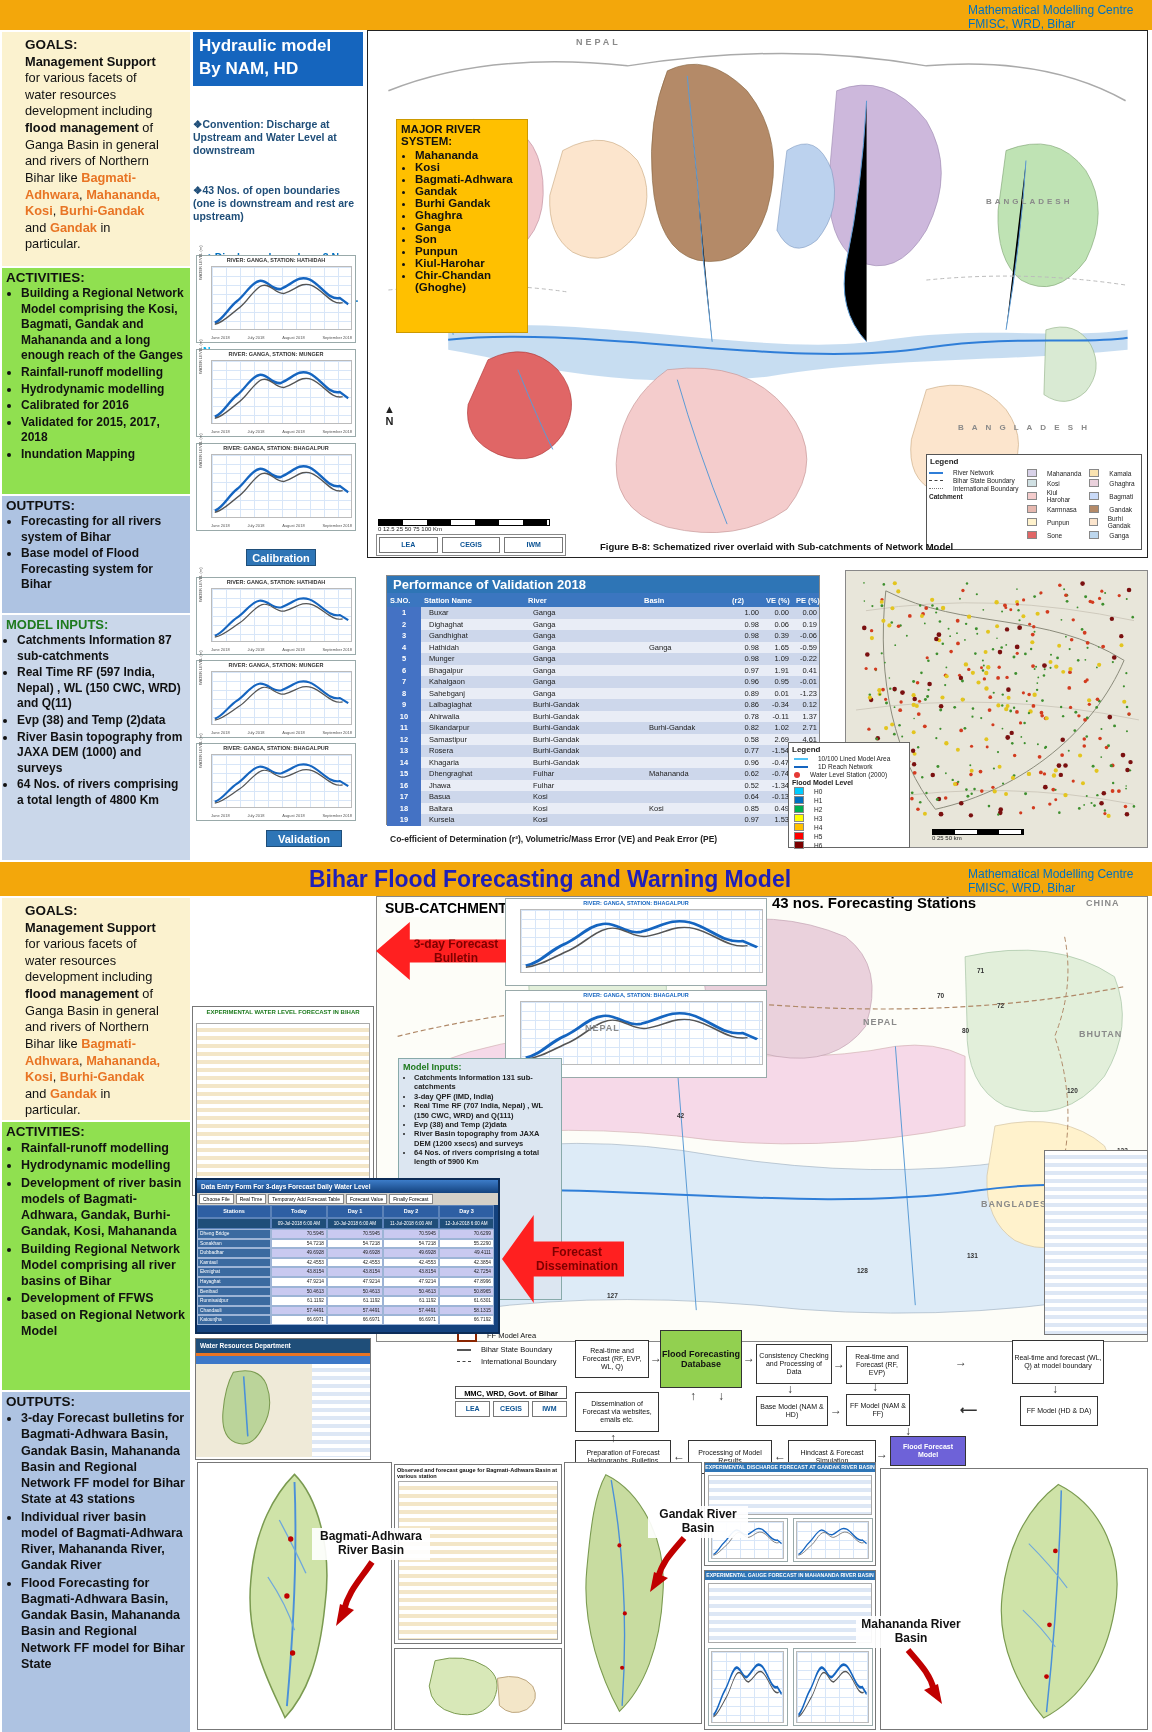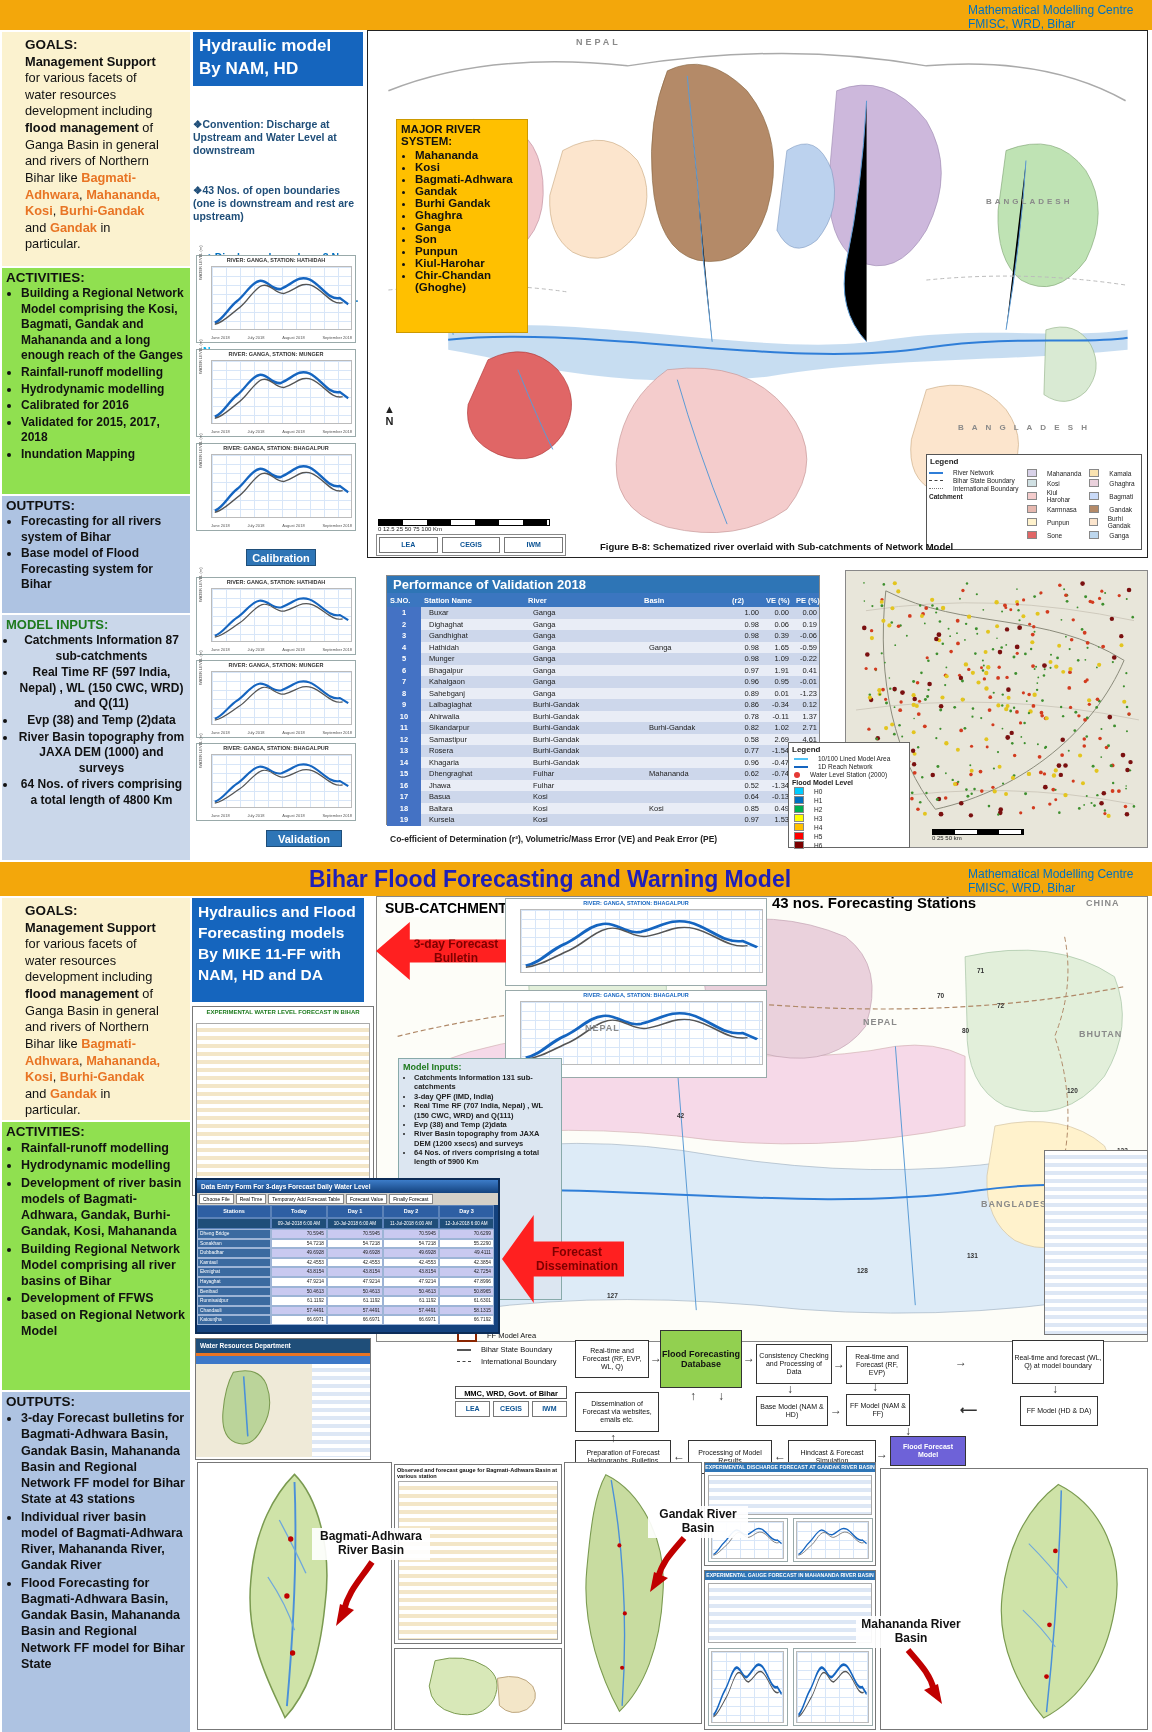--- a/index.html
+++ b/index.html
@@ -147,7 +147,7 @@
 
   <div class="abs palebg" style="left:2px;top:615px;width:188px;height:245px;padding:2px 4px;">
     <div class="mihead">MODEL INPUTS:</div>
-    <ul class="blist" style="padding-left:11px;text-align:center;">
+    <ul class="blist" style="padding-left:11px;">
 
     <li>Catchments Information 87 sub-catchments</li>
         <li>Real Time  RF (597 India, Nepal) , WL (150 CWC, WRD) and Q(11)</li>

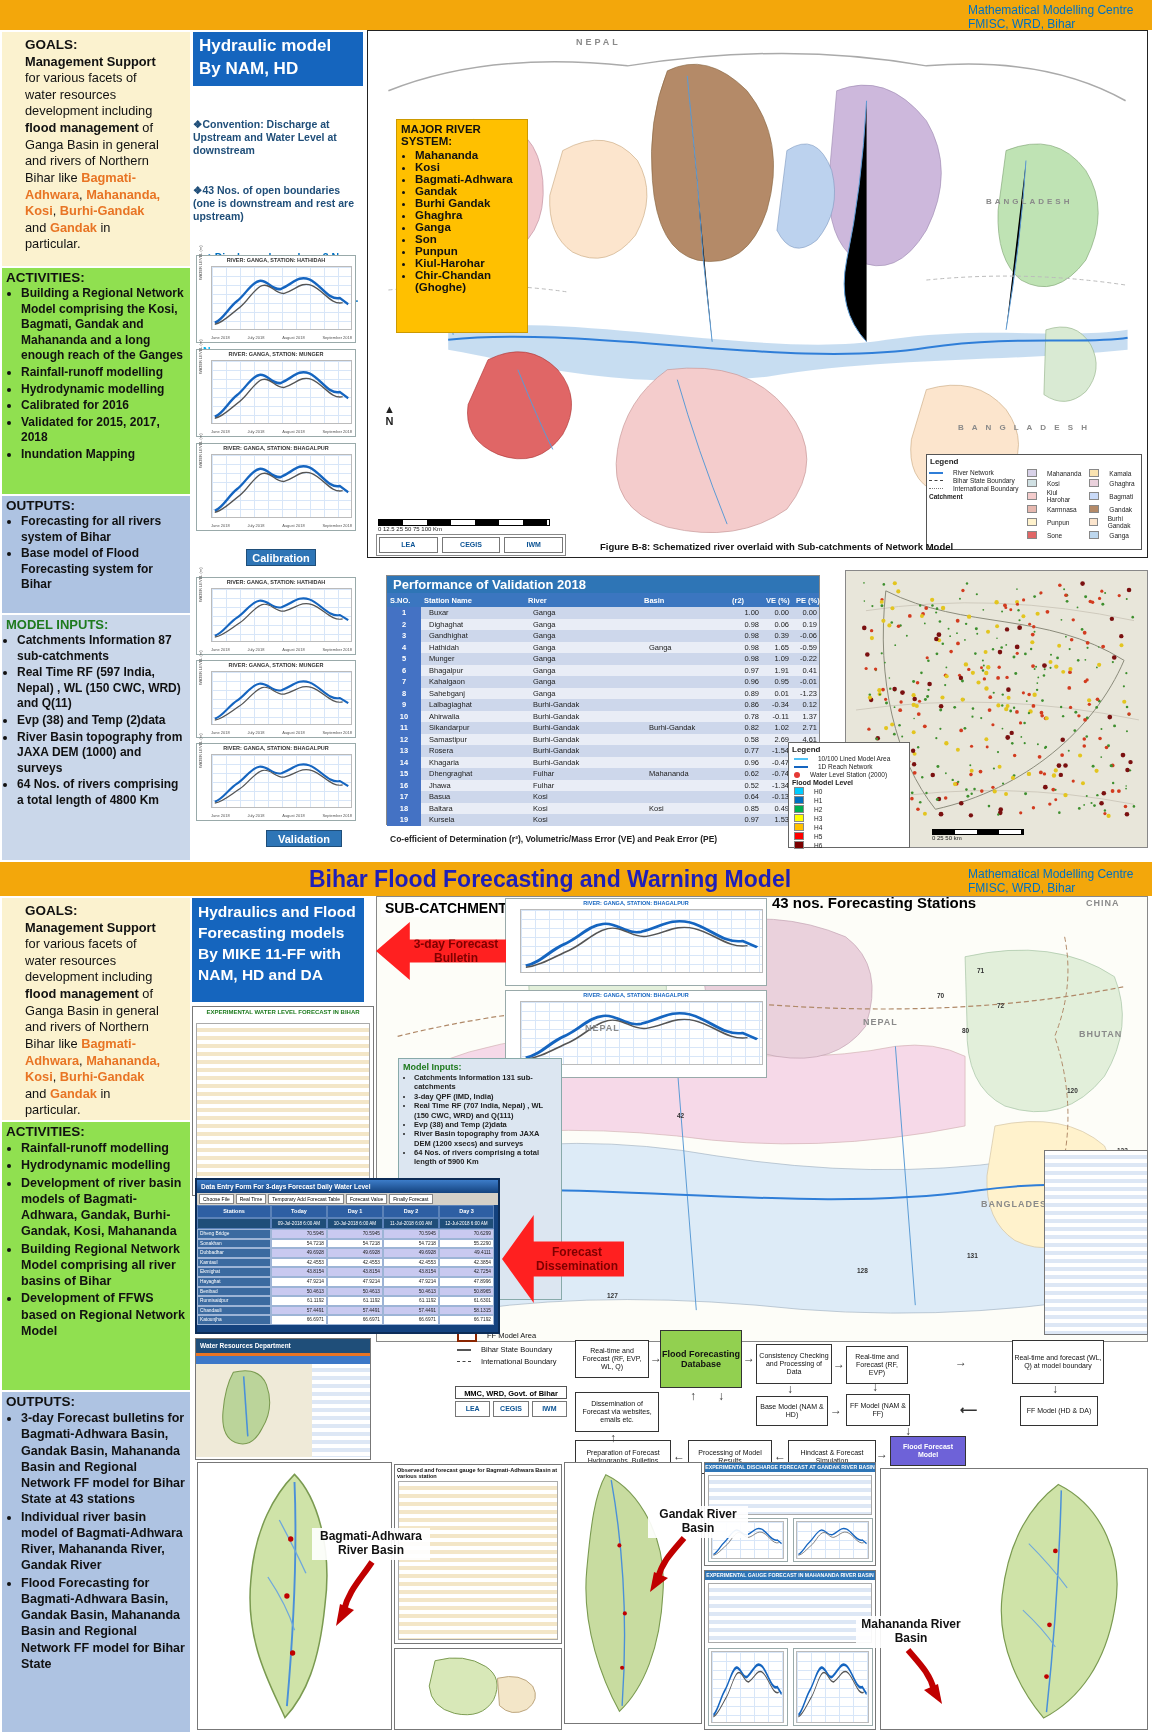--- a/index.html
+++ b/index.html
@@ -1141,7 +1141,6 @@
       </ul>
   </div>
 
-  <div class="abs bluebox" style="left:192px;top:898px;width:172px;height:104px;font-size:15.5px;padding:4px 6px;line-height:1.35;">Hydraulics and Flood Forecasting  models By MIKE 11-FF with NAM, HD and DA</div>
 
   <div class="abs whitecard" style="left:192px;top:1006px;width:182px;height:190px;">
     <div class="exptitle">EXPERIMENTAL WATER LEVEL FORECAST IN BIHAR</div>

